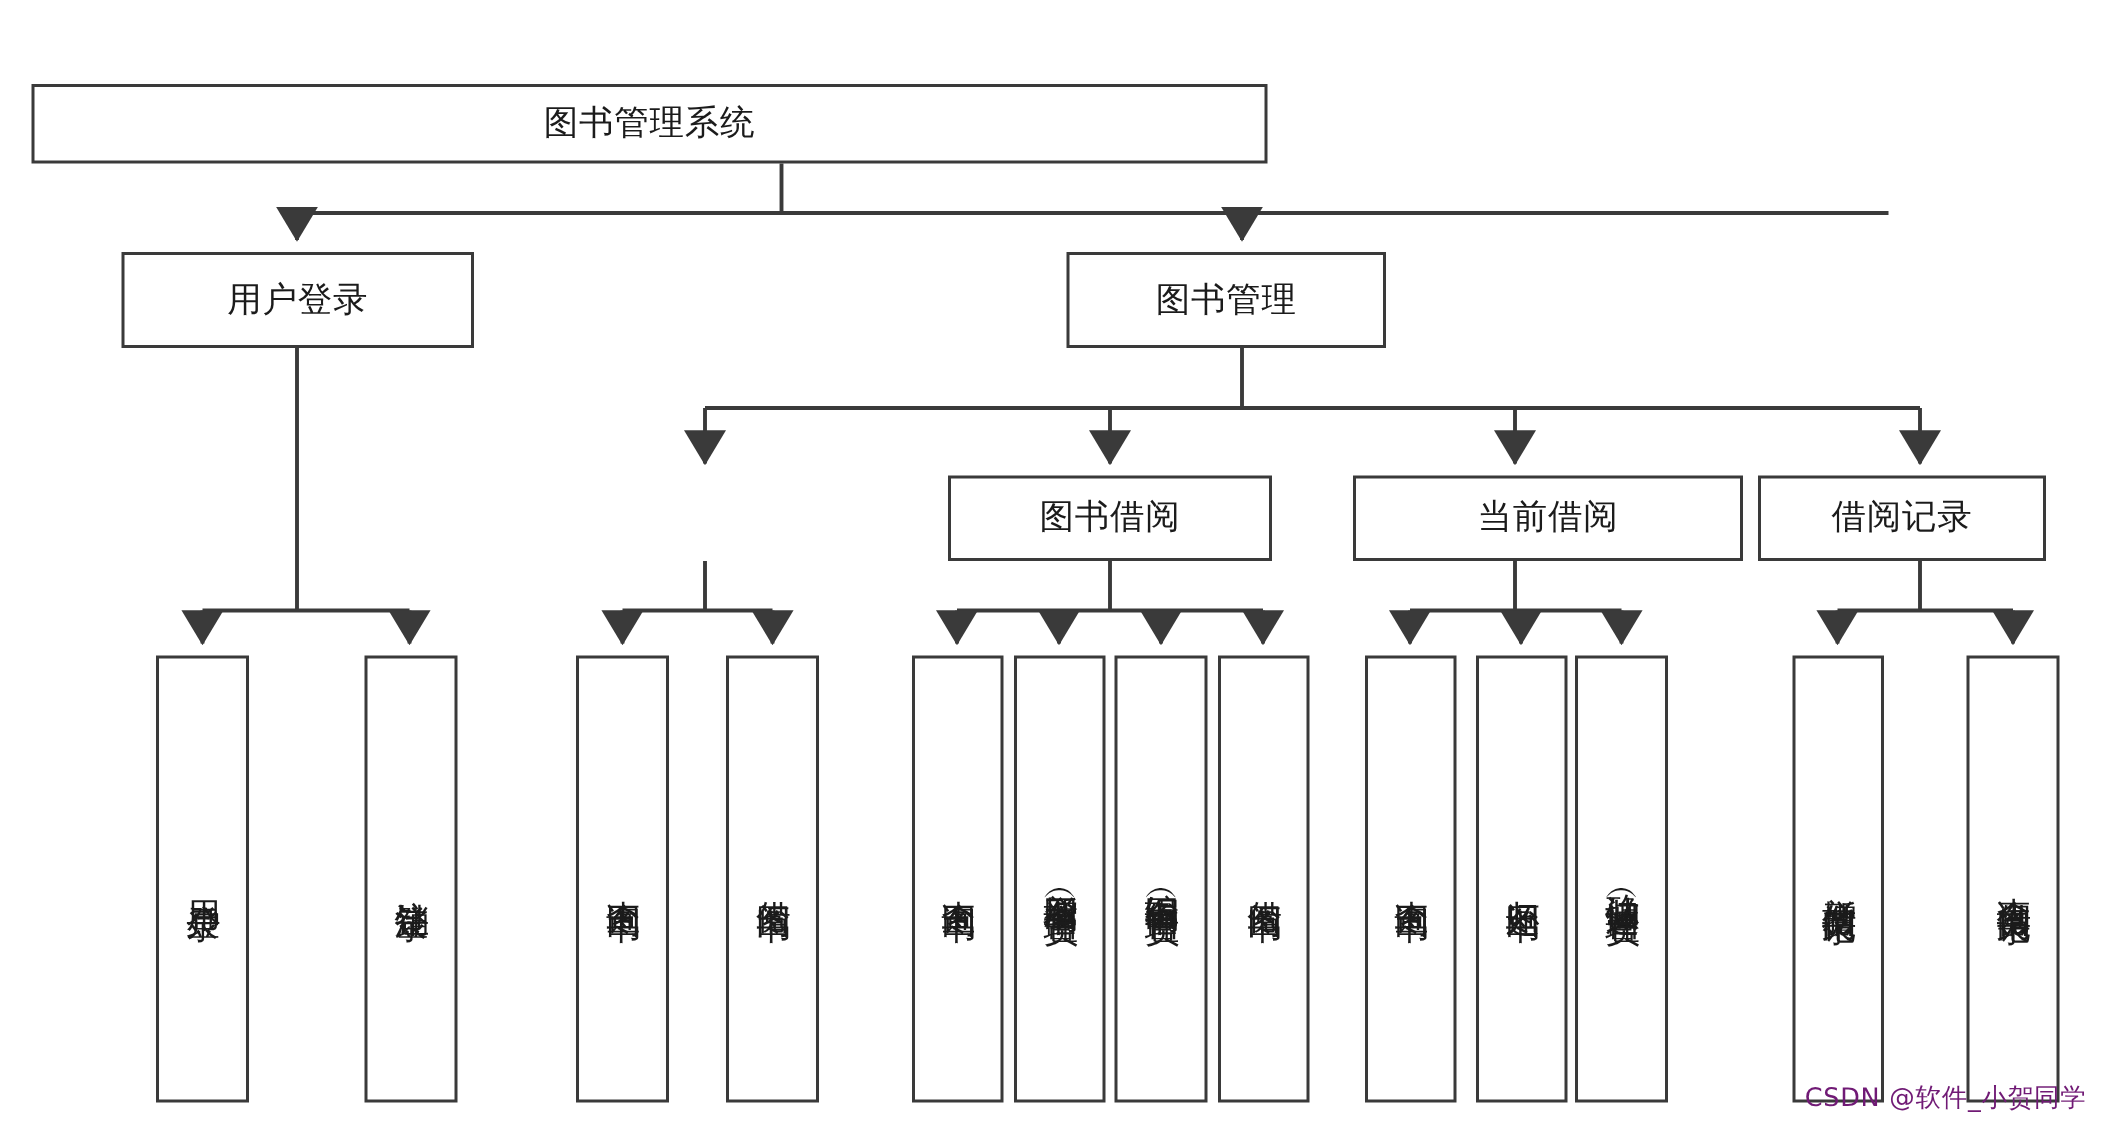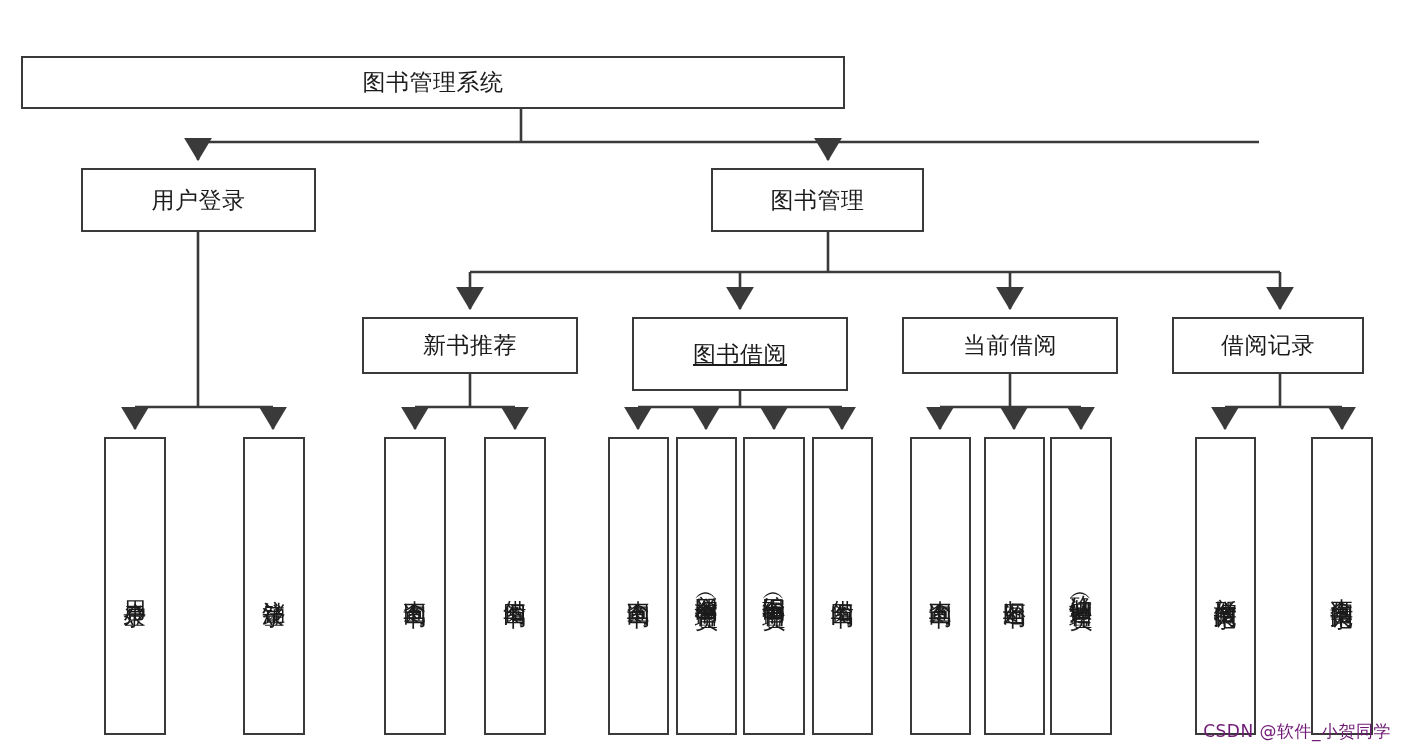--- a/index.html
+++ b/index.html
@@ -130,9 +130,6 @@
     <span class="txt">图书管理</span>
   </div>
 
-  <div class="node horiz" id="node-l3-0" style="left: 362px; top: 317px; width: 216px; height: 57px;">
-    <span class="txt">新书推荐</span>
-  </div>
   <div class="node horiz" id="node-l3-1" style="left: 632px; top: 317px; width: 216px; height: 74px; text-decoration: underline;">
     <span class="txt">图书借阅</span>
   </div>

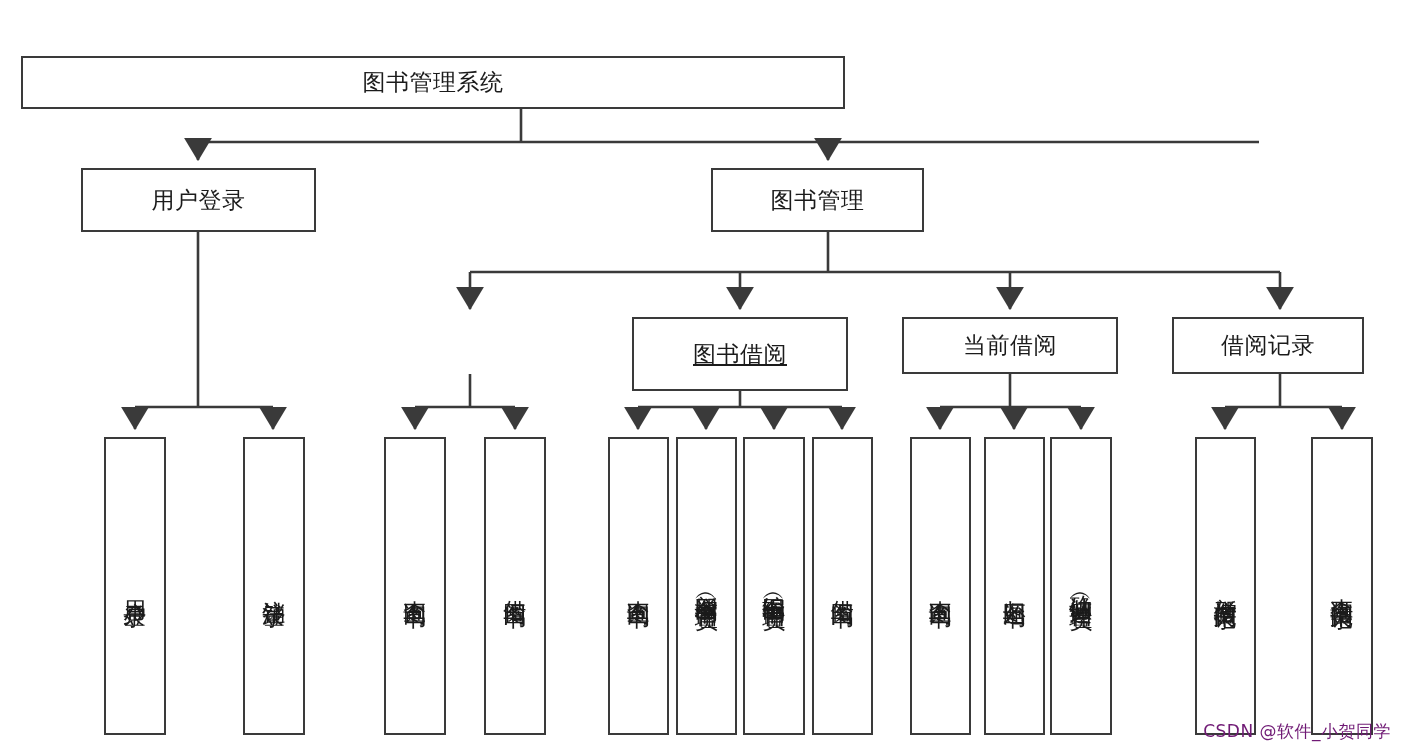--- a/index.html
+++ b/index.html
@@ -130,7 +130,7 @@
     <span class="txt">图书管理</span>
   </div>
 
-  <div class="node horiz" id="node-l3-1" style="left: 632px; top: 317px; width: 216px; height: 74px; text-decoration: underline;">
+  <div class="node horiz" id="node-l3-1" style="left: 632px; top: 317px; width: 216px; height: 57px;">
     <span class="txt">图书借阅</span>
   </div>
   <div class="node horiz" id="node-l3-2" style="left: 902px; top: 317px; width: 216px; height: 57px;">

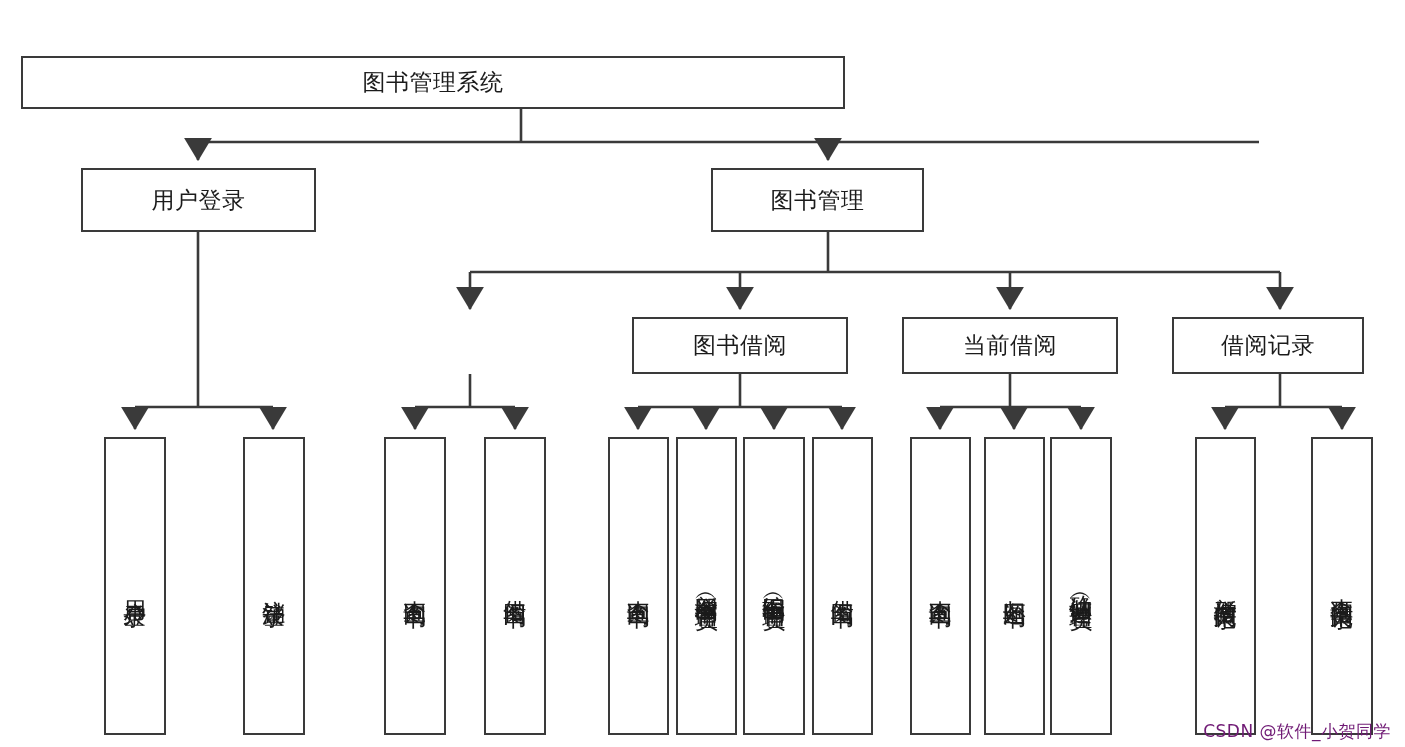--- a/index.html
+++ b/index.html
@@ -133,7 +133,7 @@
   <div class="node horiz" id="node-l3-1" style="left: 632px; top: 317px; width: 216px; height: 57px;">
     <span class="txt">图书借阅</span>
   </div>
-  <div class="node horiz" id="node-l3-2" style="left: 902px; top: 317px; width: 216px; height: 57px;">
+  <div class="node horiz" id="node-l3-2" style="left: 902px; top: 317px; width: 260px; height: 57px;">
     <span class="txt">当前借阅</span>
   </div>
   <div class="node horiz" id="node-l3-3" style="left: 1172px; top: 317px; width: 192px; height: 57px;">

